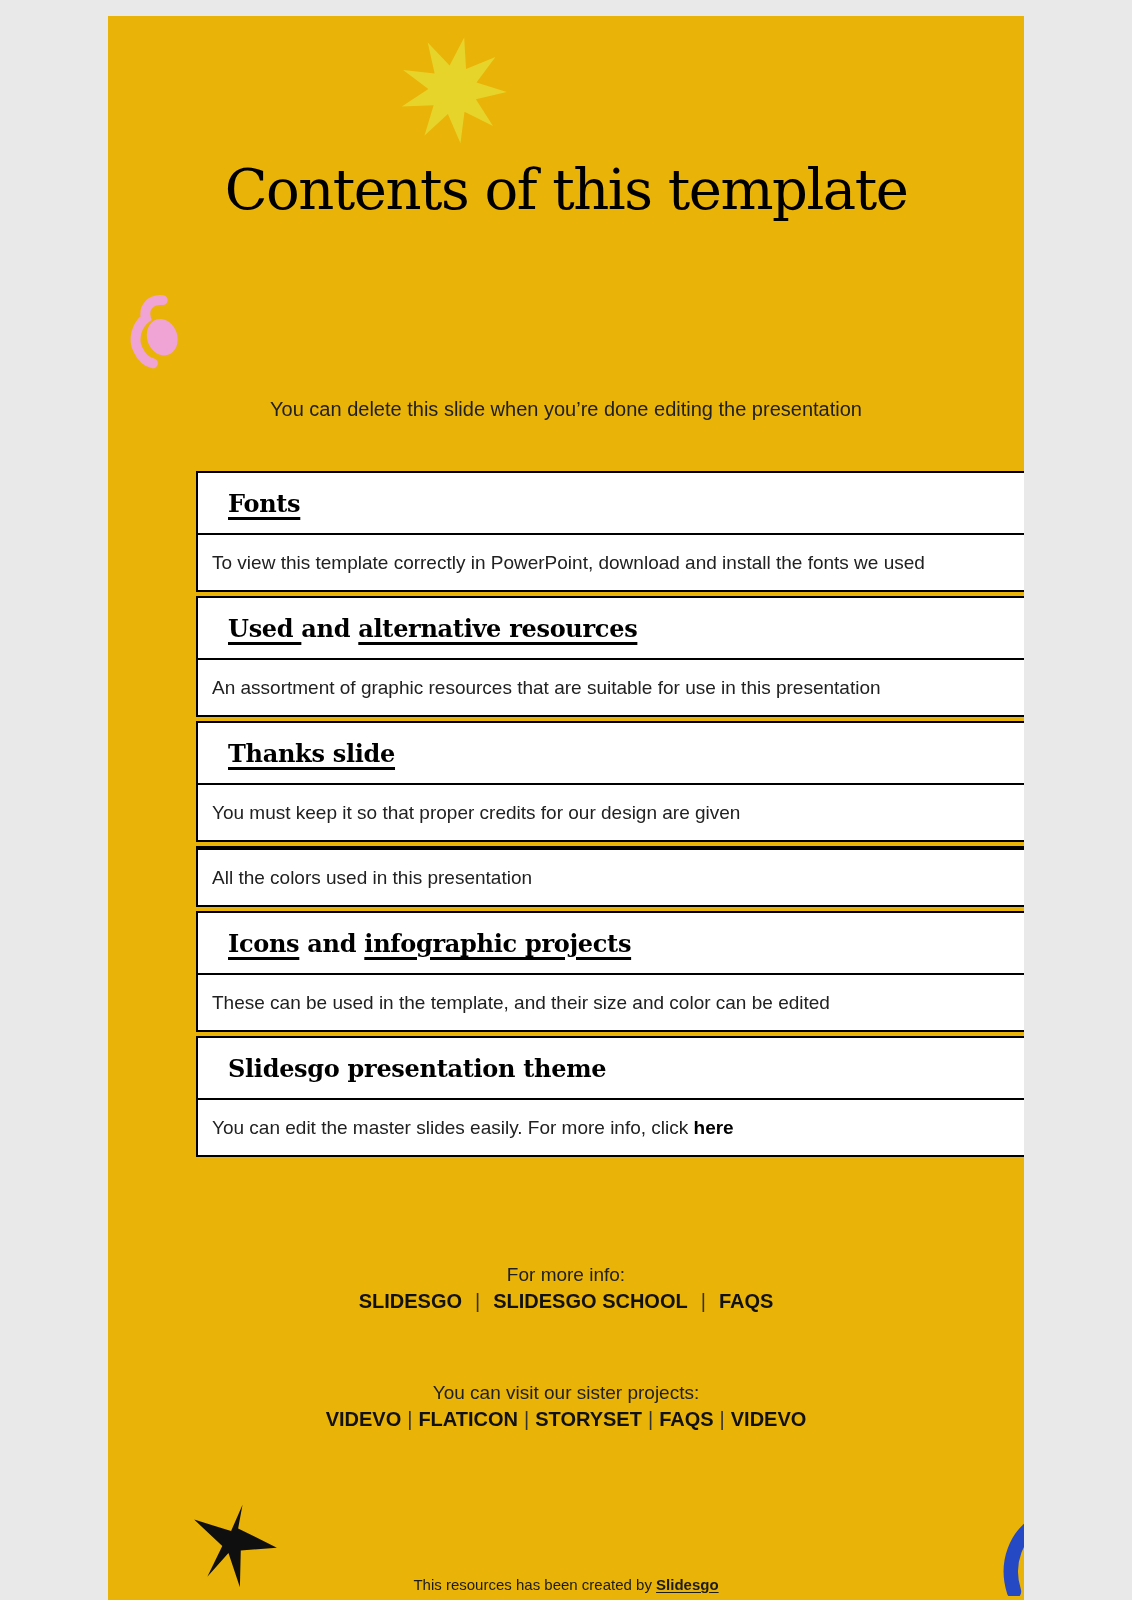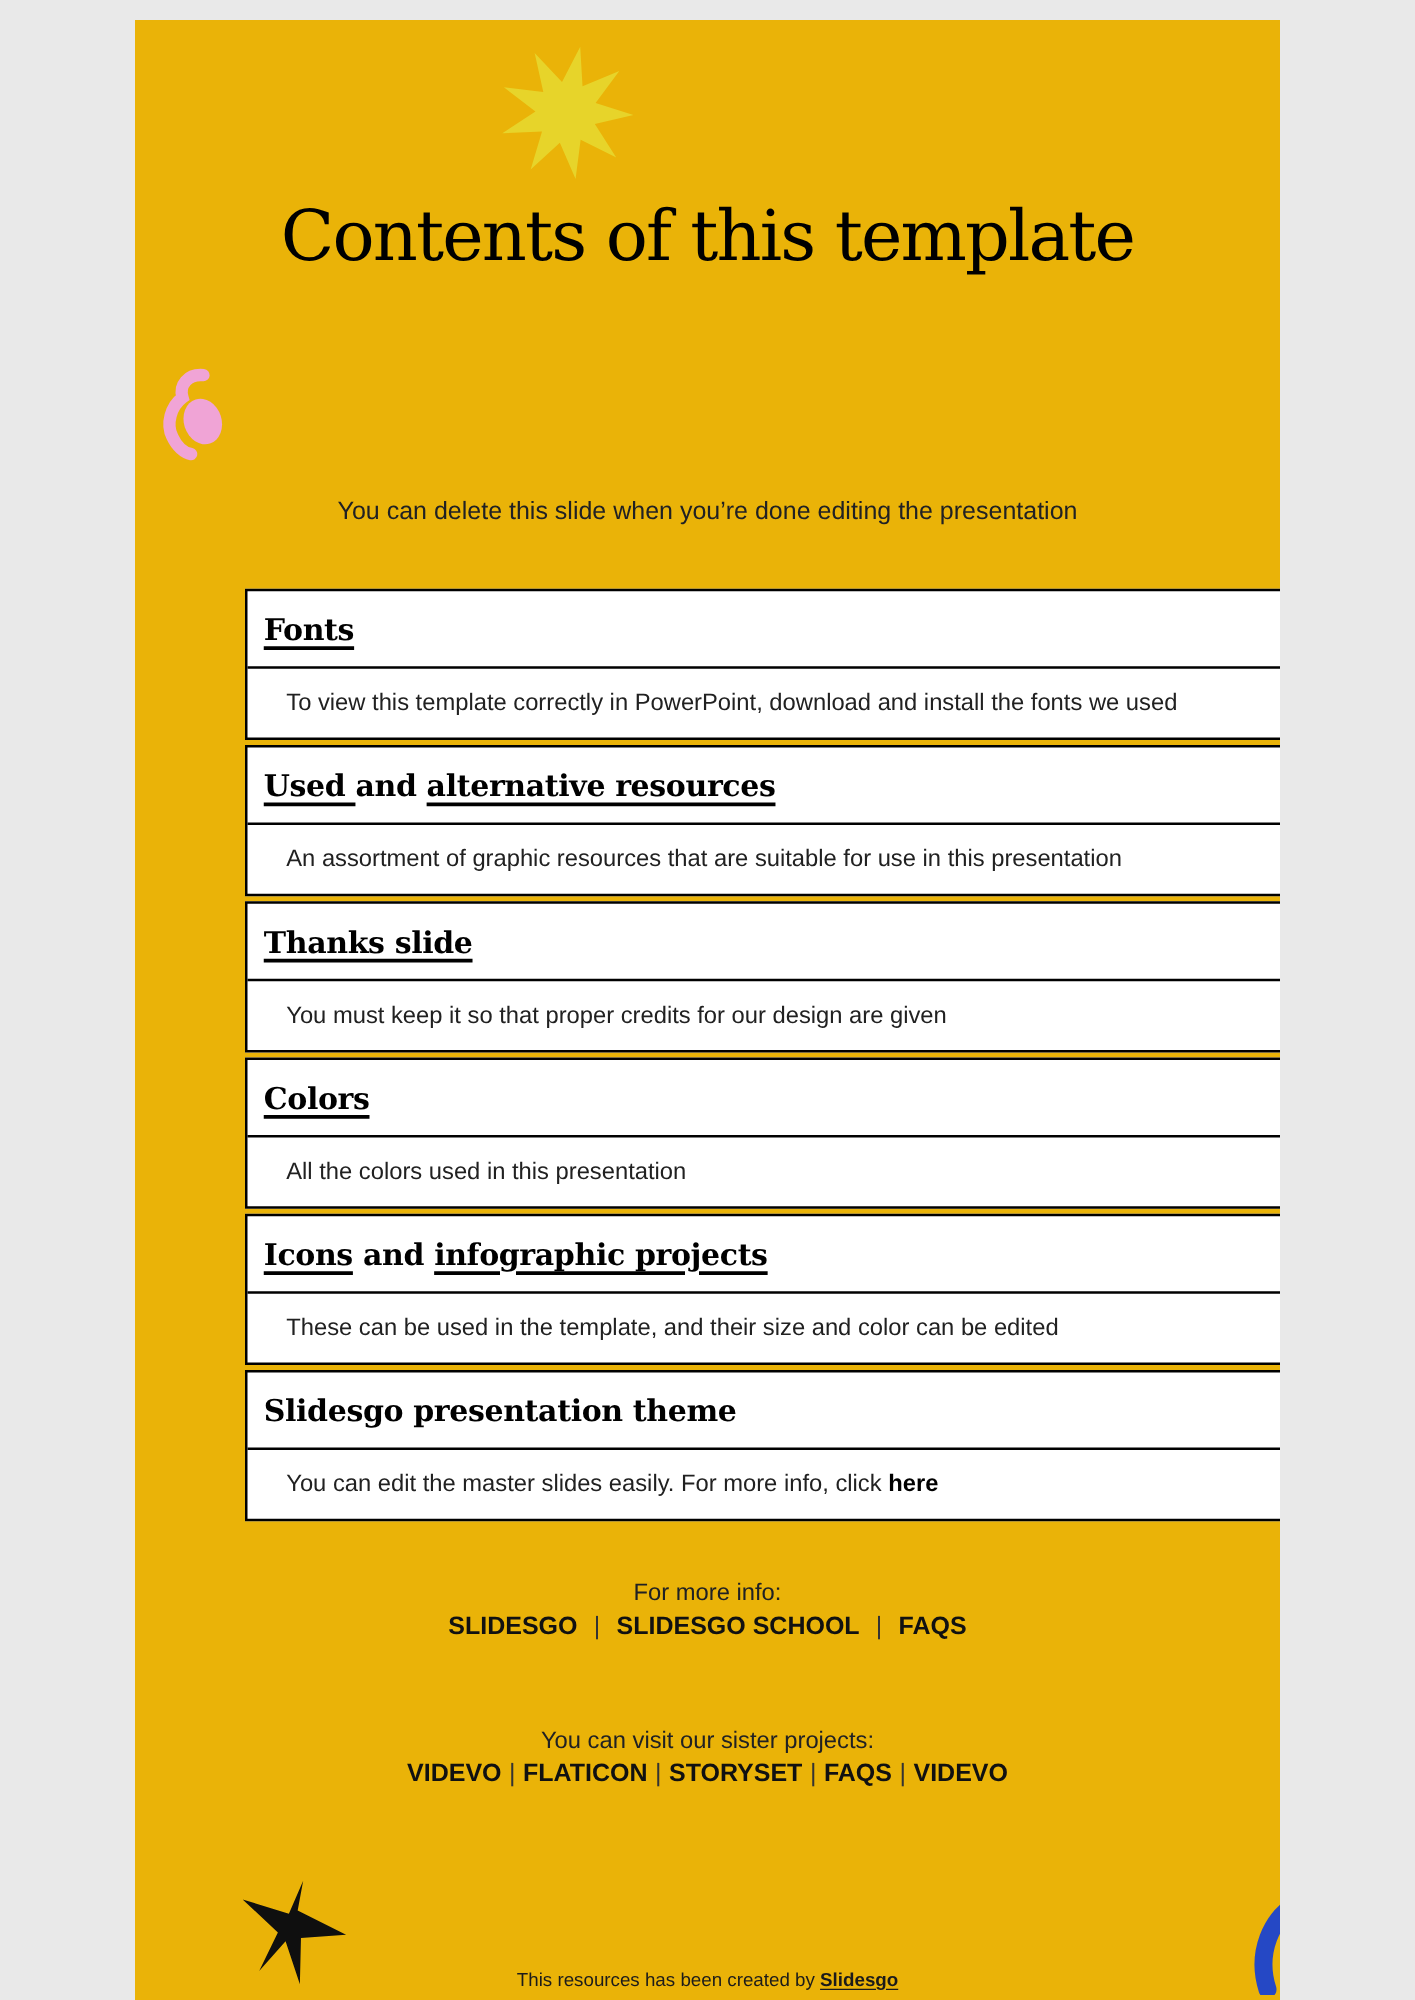--- a/index.html
+++ b/index.html
@@ -22,7 +22,7 @@
   .contents-table{ position:absolute; left:88px; top:455px; width:934px; }
   .group{ border:2px solid #000; margin-bottom:4px; background:#fff; }
   .group-heading{
-    height:60px; display:flex; align-items:center; padding:0 13px;
+    height:60px; display:flex; align-items:center; padding:0 30px;
     font-family:"DejaVu Serif", serif; font-weight:700; font-size:24px;
     color:#000; letter-spacing:-0.3px; white-space:pre;
   }

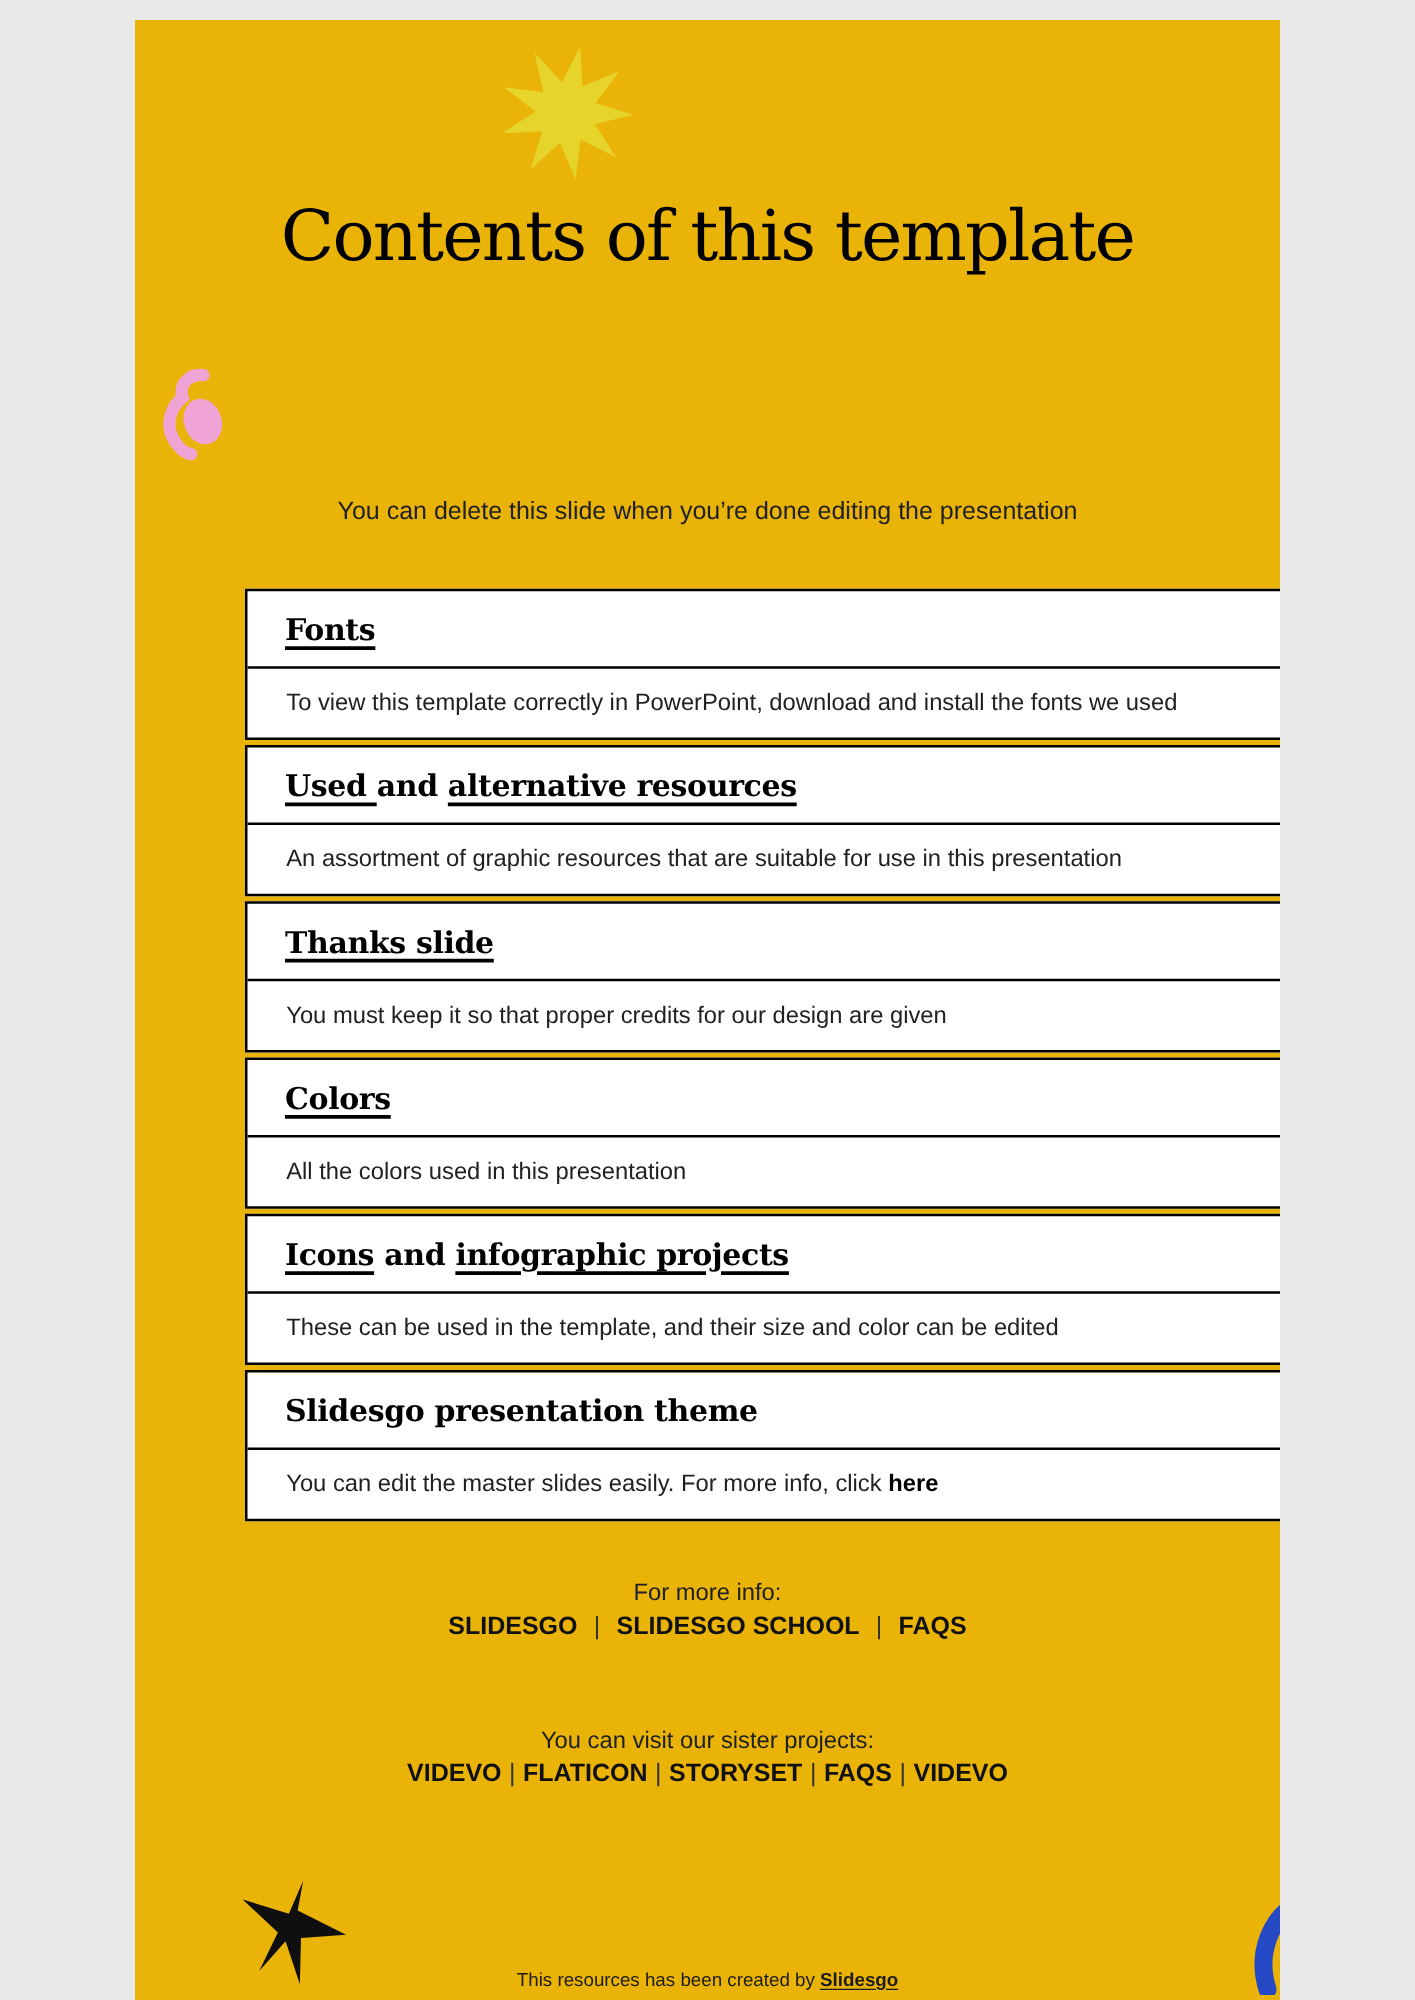--- a/index.html
+++ b/index.html
@@ -31,7 +31,7 @@
   }
   .group-desc{
     border-top:2px solid #000; height:57px; display:flex; align-items:center;
-    padding:0 31px; font-size:19px; color:#212121; white-space:pre;
+    padding:0 14px; font-size:19px; color:#212121; white-space:pre;
   }
   .group-desc b{ color:#000; }
   .info-line{ position:absolute; left:0; width:100%; text-align:center; font-size:19px; color:#202124; }

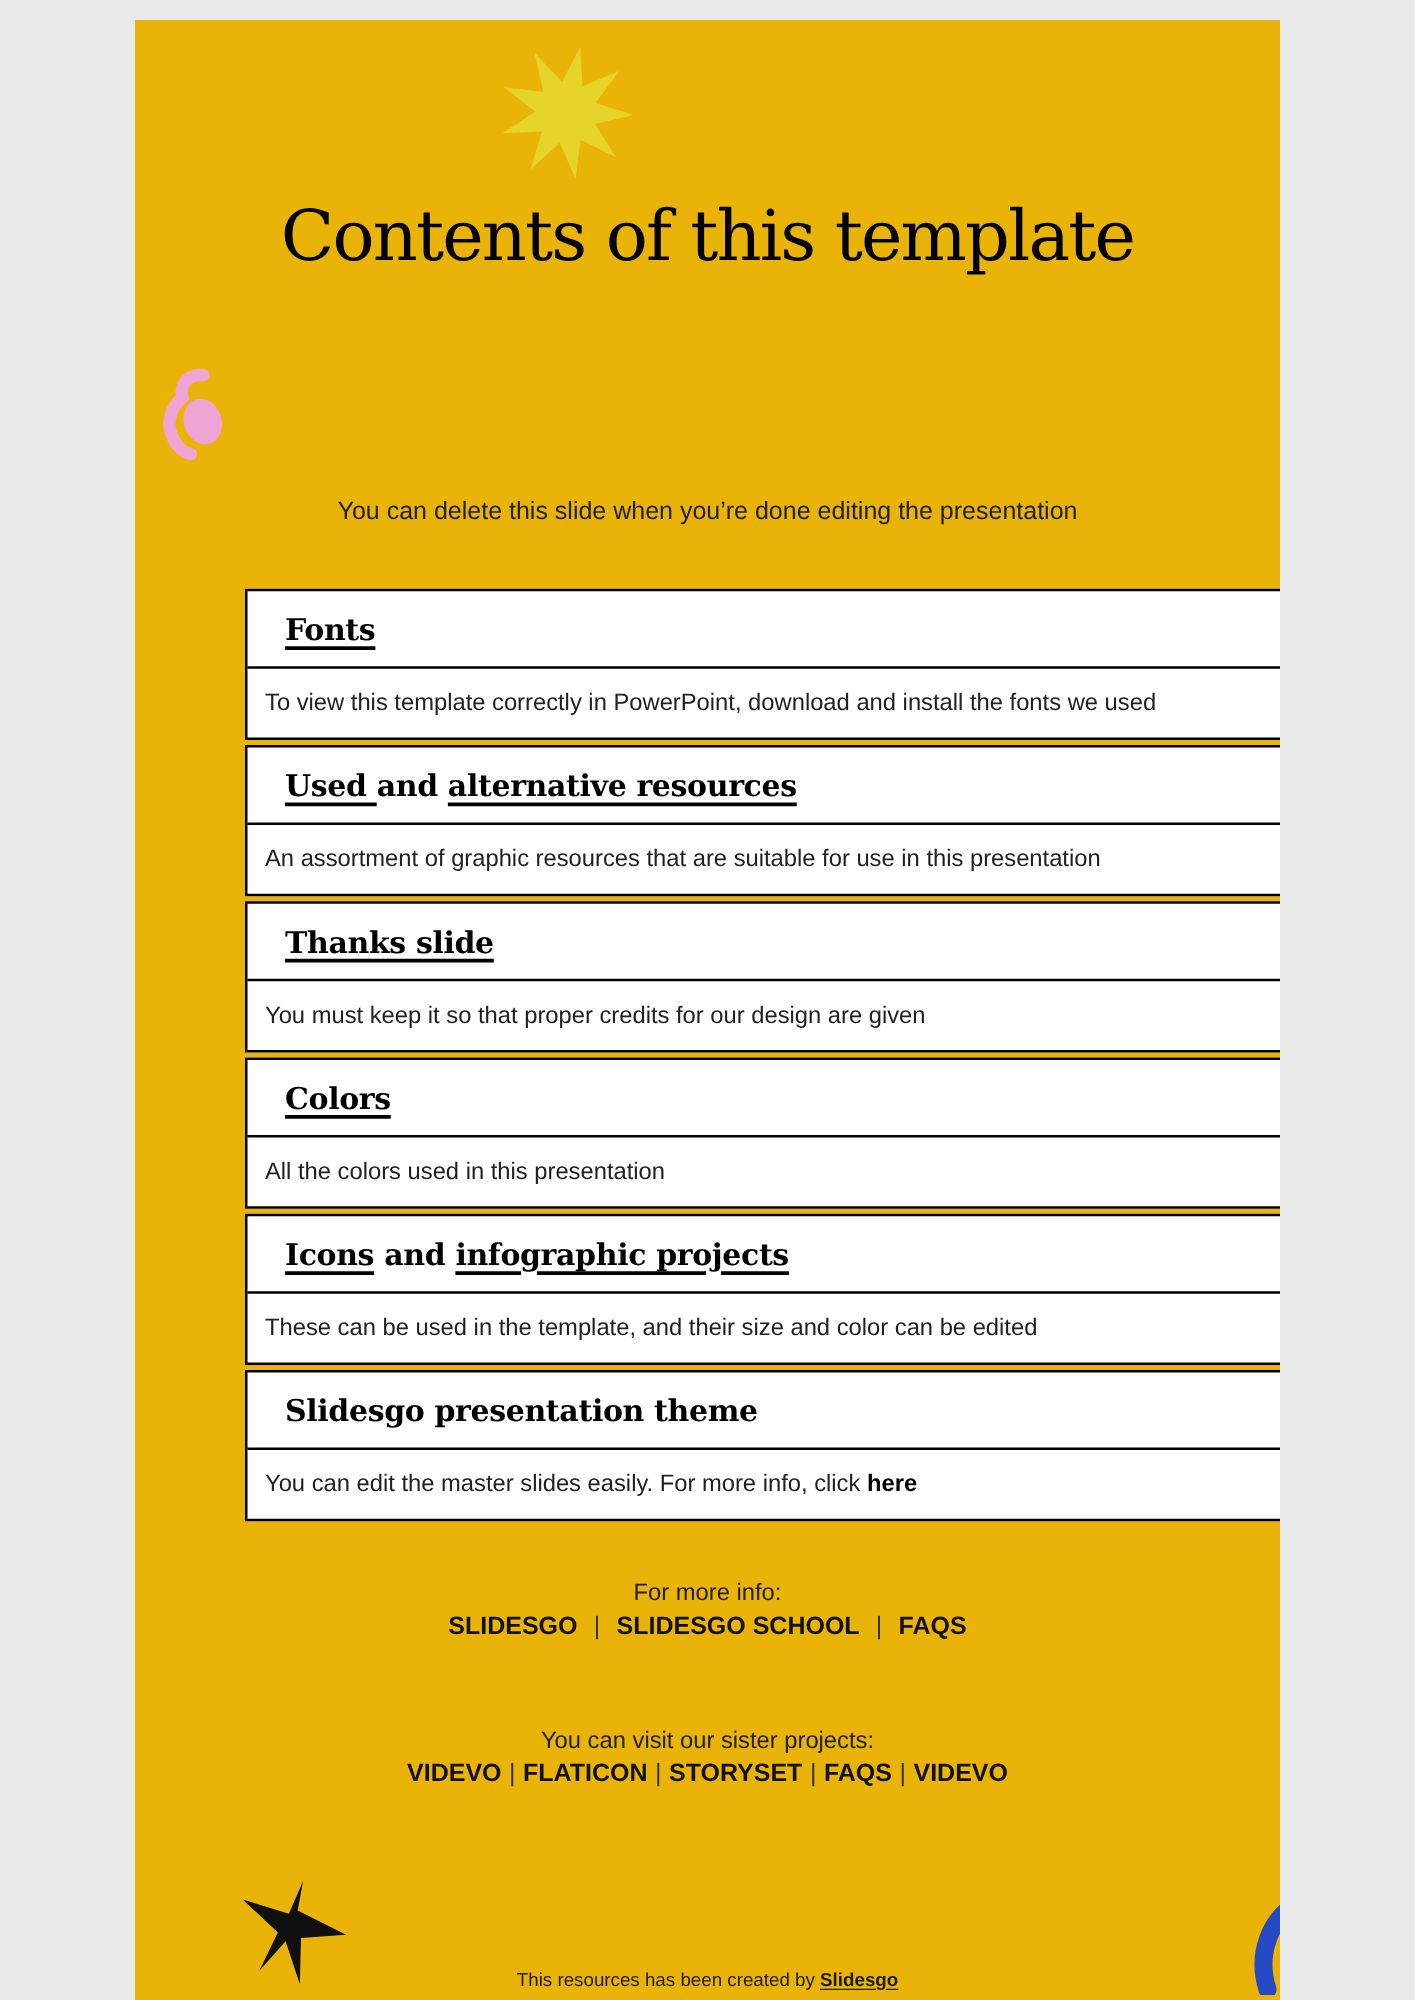--- a/index.html
+++ b/index.html
@@ -103,9 +103,6 @@
     </div>
 
     <div class="group">
-      <div class="group-heading">
-        <span class="u">Colors</span>
-      </div>
       <div class="group-desc">All the colors used in this presentation</div>
     </div>
 

